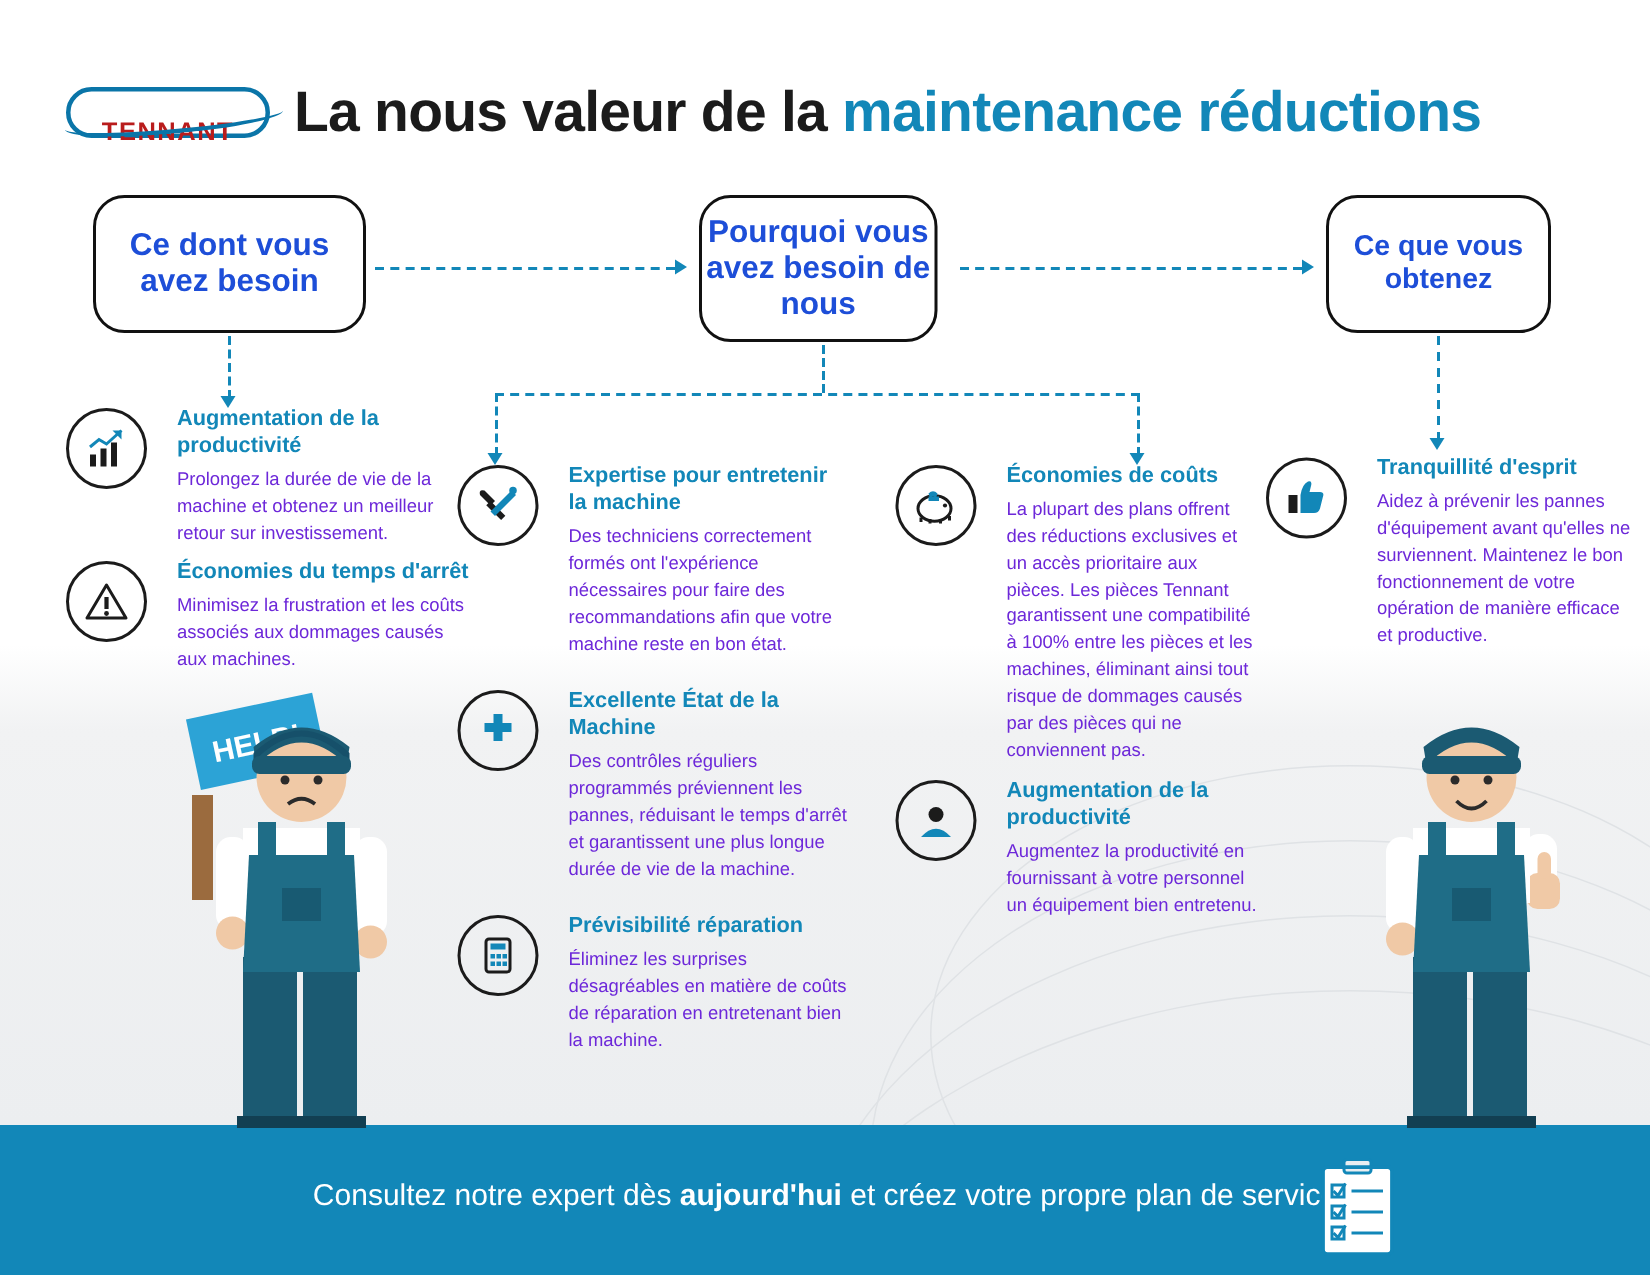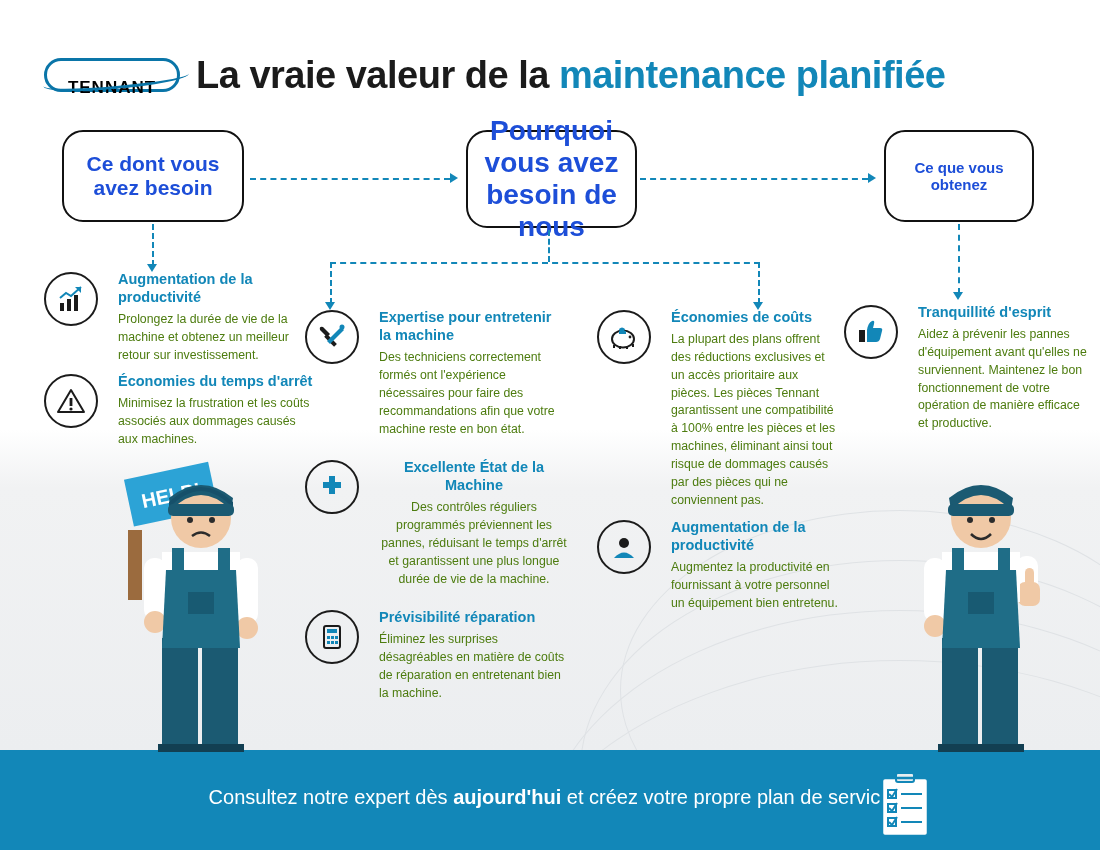--- a/index.html
+++ b/index.html
@@ -36,7 +36,7 @@
     display:flex; align-items:center; justify-content:center;
   }
   .logo-text {
-    font-weight:bold; font-size:17px; letter-spacing:1px; color:#000000;
+    font-weight:bold; font-size:17px; letter-spacing:1px; color:#b91c1c;
     font-family:"Liberation Sans", sans-serif;
     margin-top:26px;
   }

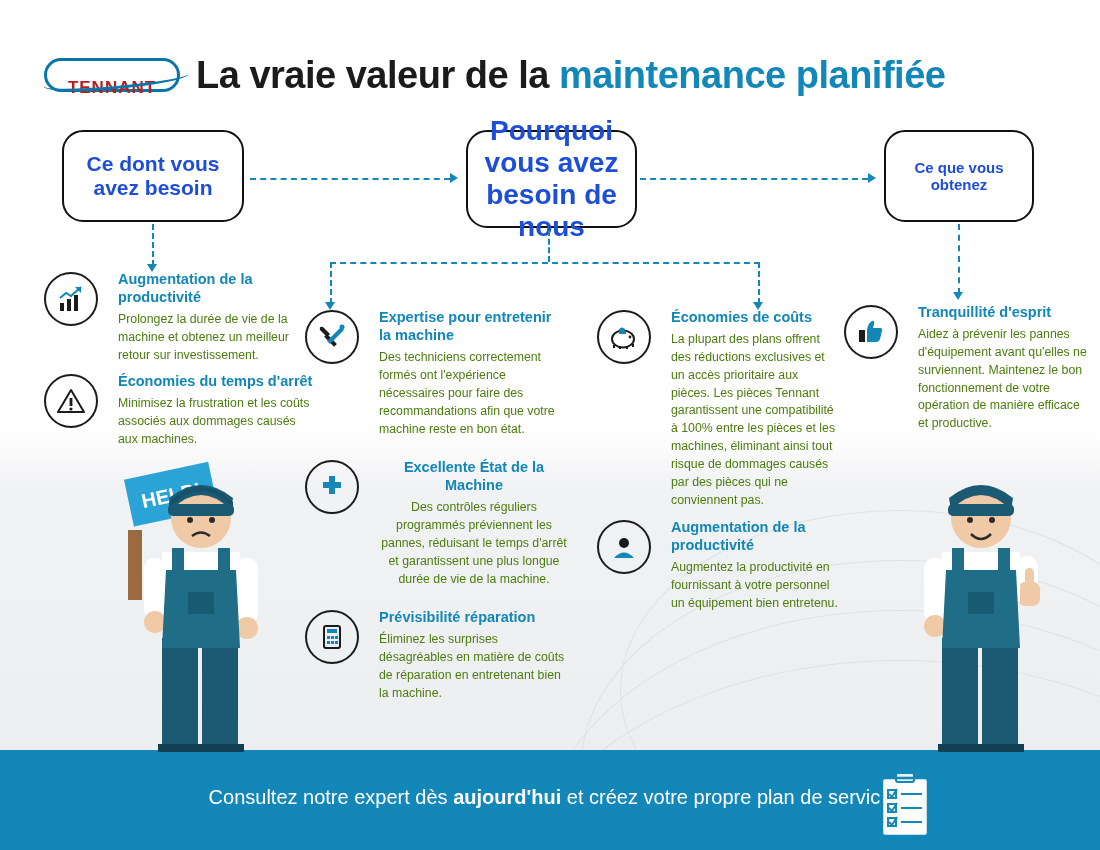--- a/index.html
+++ b/index.html
@@ -191,7 +191,7 @@
     <span class="logo-swoosh"></span>
   </div>
   <div class="title">
-    <span>La vraie valeur de la </span><span class="accent">maintenance planifiée</span>
+    <span>La nous valeur de la </span><span class="accent">maintenance planifiée</span>
   </div>
 </div>
 

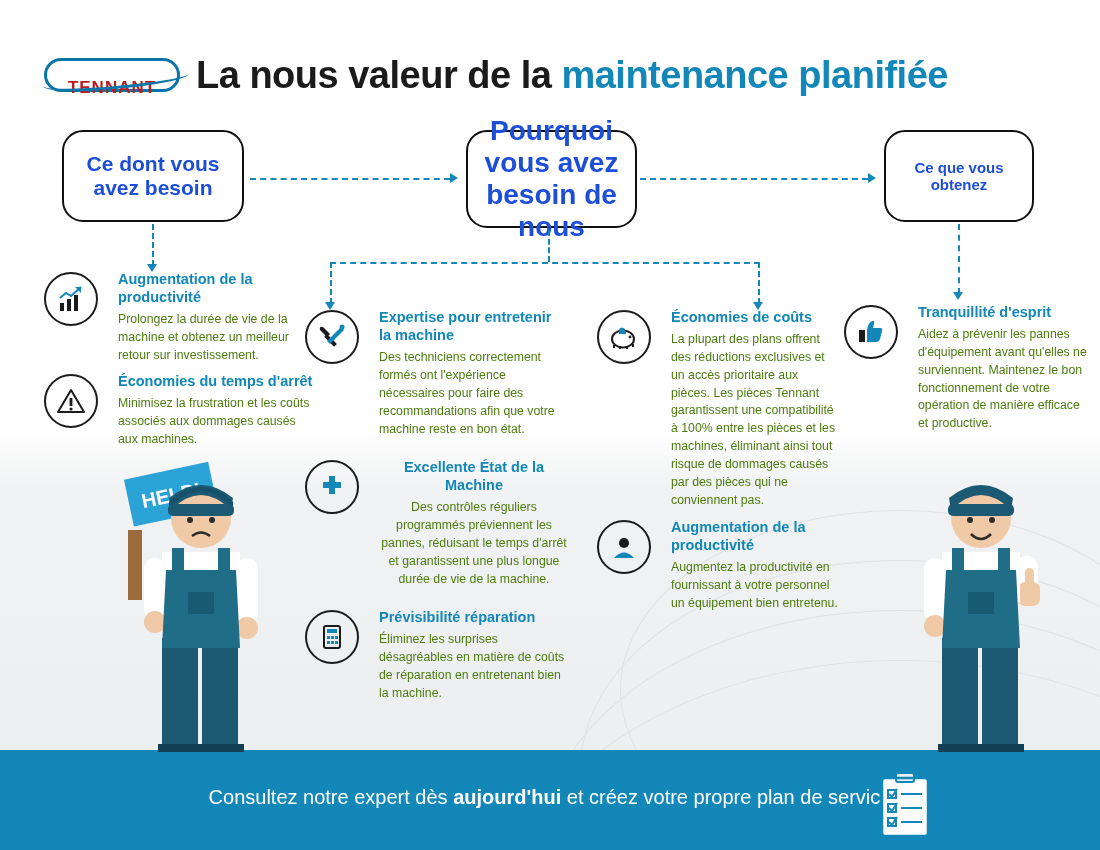--- a/index.html
+++ b/index.html
@@ -191,7 +191,7 @@
     <span class="logo-swoosh"></span>
   </div>
   <div class="title">
-    <span>La nous valeur de la </span><span class="accent">maintenance planifiée</span>
+    <span>La nous valeur de la </span><span class="accent">maintenance réductions</span>
   </div>
 </div>
 

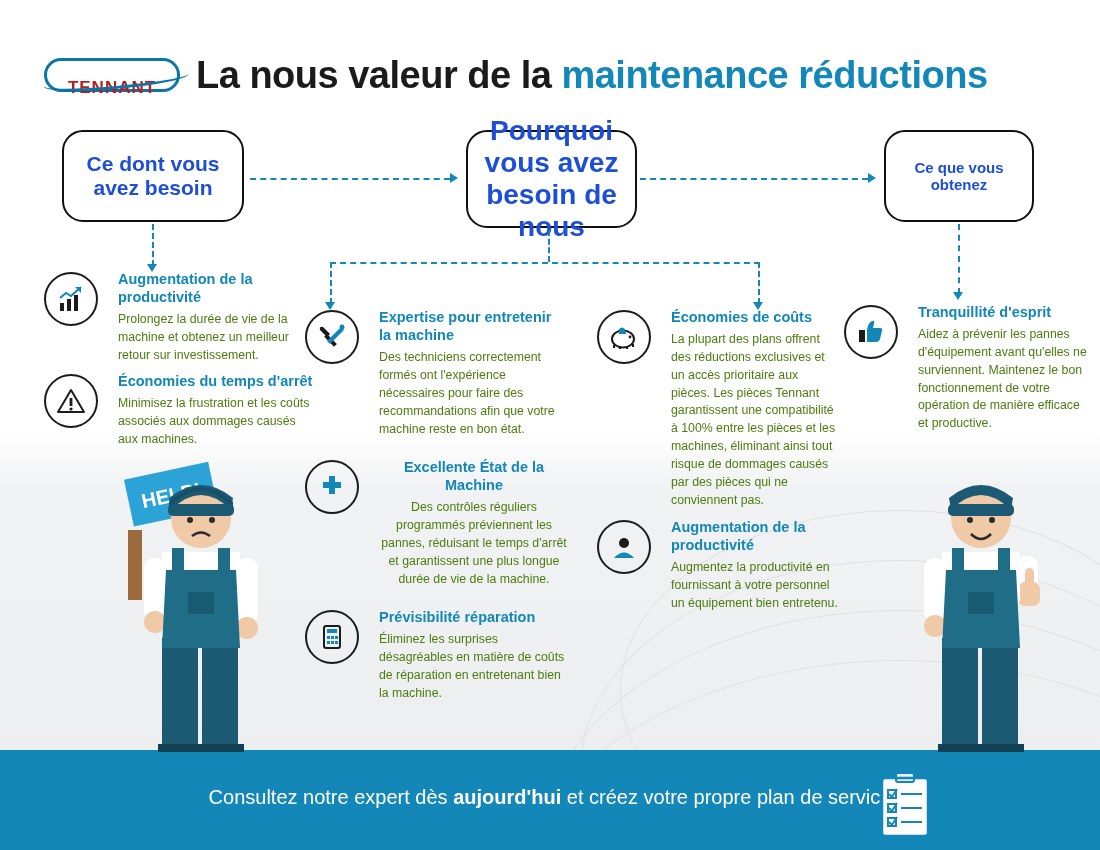--- a/index.html
+++ b/index.html
@@ -60,7 +60,7 @@
     text-align:center; font-weight:bold; color:#1d4ed8; line-height:1.15;
   }
   #box1 { left:62px;  top:130px; width:182px; height:92px; font-size:21px; }
-  #box2 { left:466px; top:130px; width:171px; height:98px; font-size:28px; }
+  #box2 { left:466px; top:130px; width:159px; height:98px; font-size:21px; }
   #box3 { left:884px; top:130px; width:150px; height:92px; font-size:15px; }
 
   

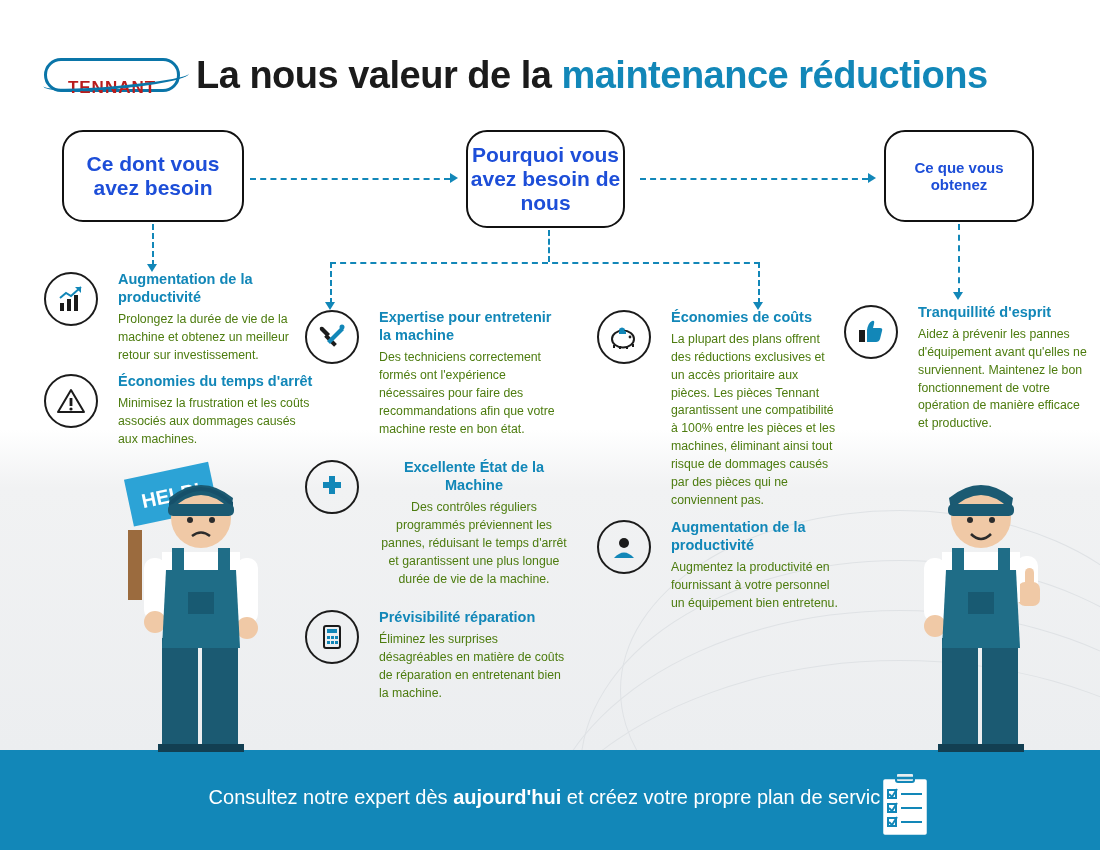--- a/index.html
+++ b/index.html
@@ -61,7 +61,7 @@
   }
   #box1 { left:62px;  top:130px; width:182px; height:92px; font-size:21px; }
   #box2 { left:466px; top:130px; width:159px; height:98px; font-size:21px; }
-  #box3 { left:884px; top:130px; width:150px; height:92px; font-size:15px; }
+  #box3 { left:884px; top:130px; width:150px; height:92px; font-size:19px; }
 
   
   .dash-h {

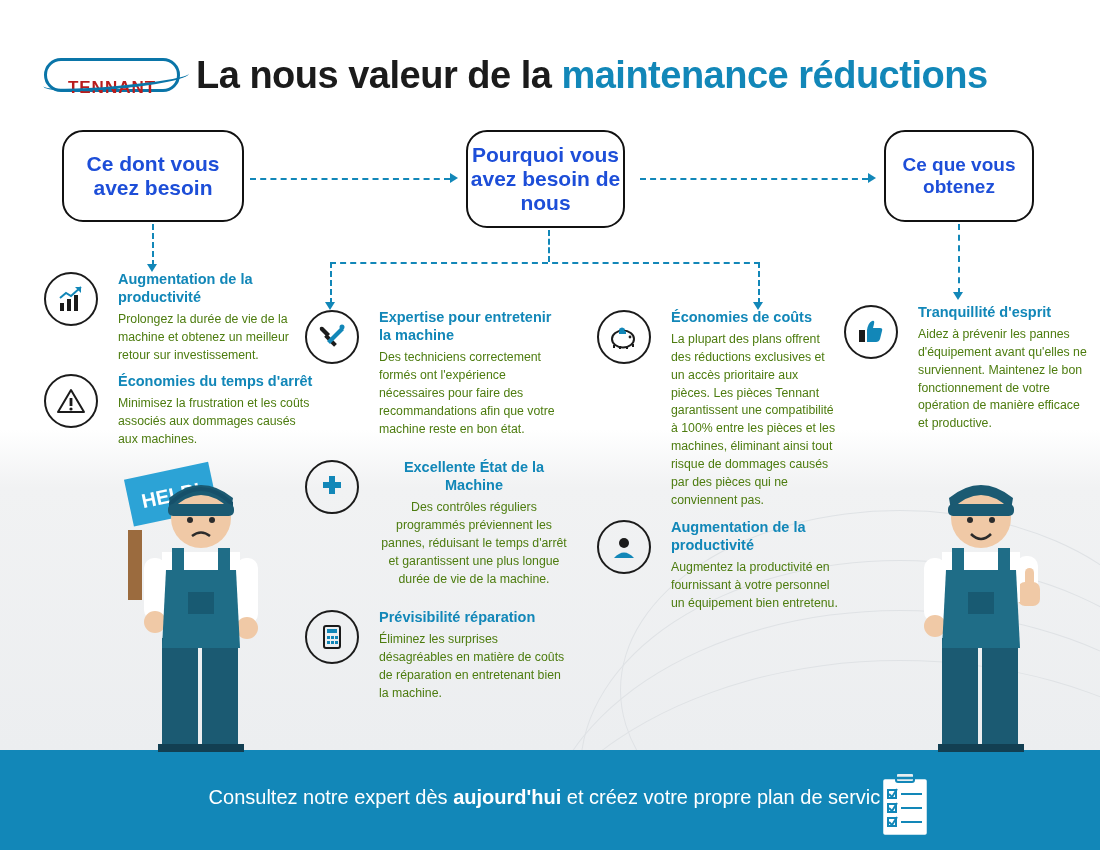--- a/index.html
+++ b/index.html
@@ -94,7 +94,7 @@
     line-height:1.25;
   }
   .item p {
-    margin:0; font-size:12.3px; line-height:1.45; color:#4d7c0f;
+    margin:0; font-size:12.3px; line-height:1.45; color:#6d28d9;
   }
 
   

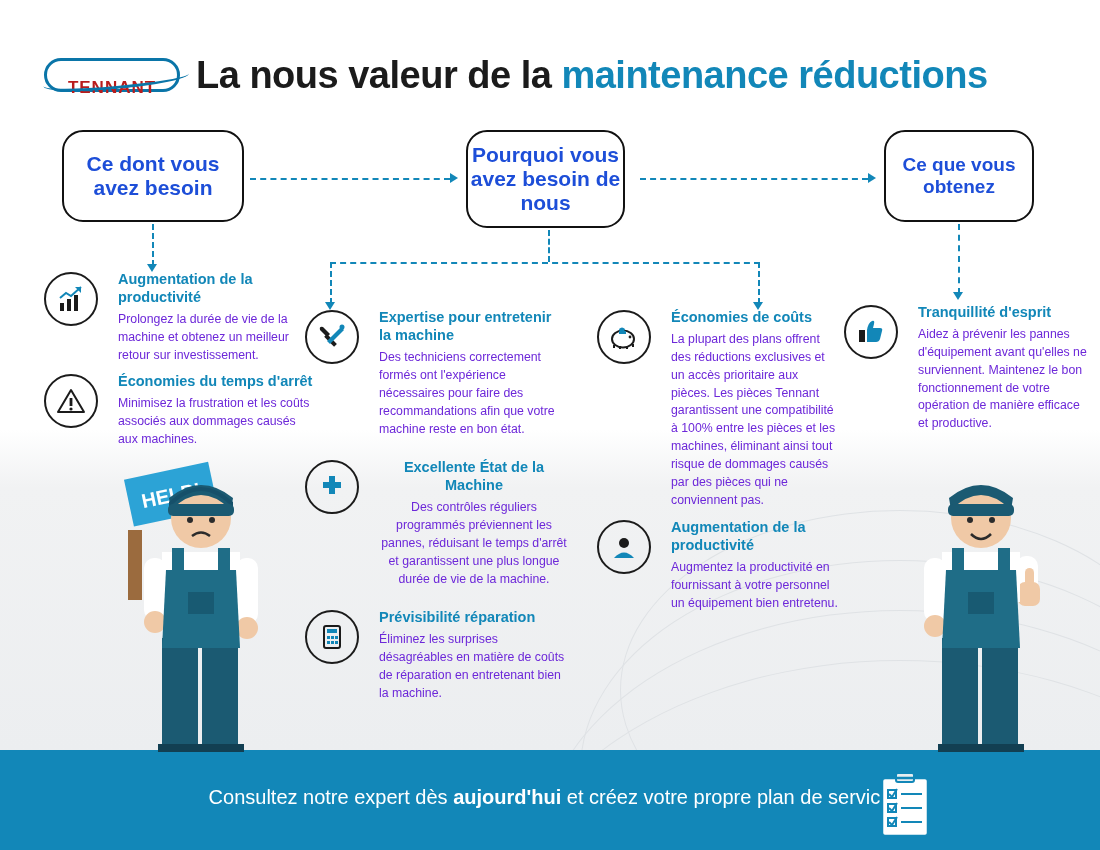--- a/index.html
+++ b/index.html
@@ -269,7 +269,7 @@
       <path d="M12 4 h6 v6 h6 v6 h-6 v6 h-6 v-6 h-6 v-6 h6 Z" fill="#1287b8"></path>
     </svg>
   </div>
-  <div class="body" style="width:190px;text-align:center;">
+  <div class="body" style="width:190px;">
     <h3>Excellente État de la Machine</h3>
     <p>Des contrôles réguliers programmés préviennent les pannes, réduisant le temps d'arrêt et garantissent une plus longue durée de vie de la machine.</p>
   </div>

